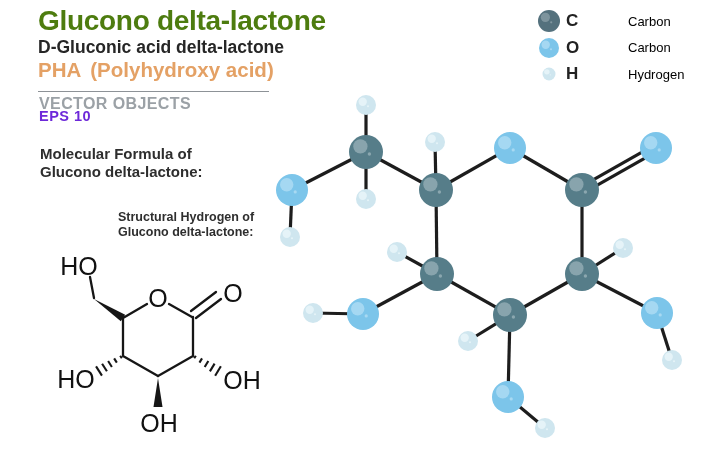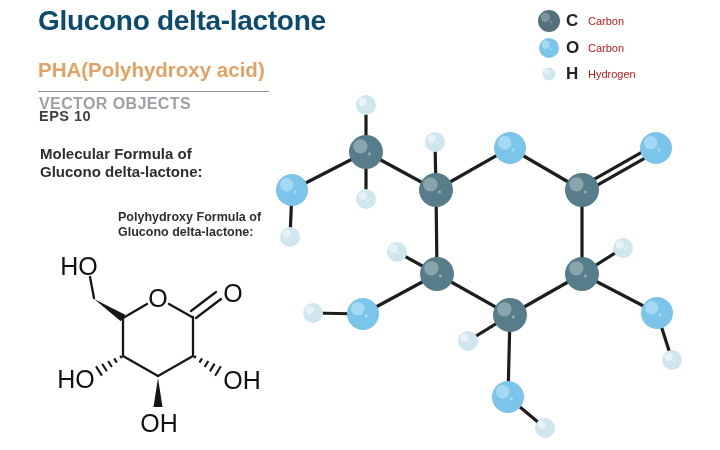--- a/index.html
+++ b/index.html
@@ -5,7 +5,7 @@
   html,body{margin:0;padding:0;background:#fff;}
   .page{position:relative;width:720px;height:450px;background:#ffffff;overflow:hidden;
         font-family:"Liberation Sans",sans-serif;}
-  .title{position:absolute;left:38px;top:5px;font-size:28px;font-weight:700;color:#0c4a6e;letter-spacing:-0.3px;}
+  .title{position:absolute;left:38px;top:5px;font-size:28px;font-weight:700;color:#4d7c0f;letter-spacing:-0.3px;}
   .subtitle{position:absolute;left:38px;top:37px;font-size:17.5px;font-weight:700;color:#262626;}
   .pha{position:absolute;left:38px;top:58px;font-size:20.5px;font-weight:700;color:#e4a165;}
   .pha .pha-full{}

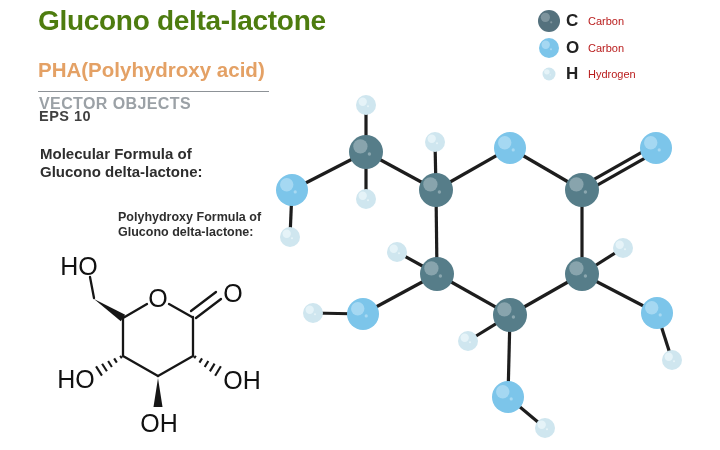--- a/index.html
+++ b/index.html
@@ -22,7 +22,7 @@
   .legend-row{display:flex;align-items:center;height:26.5px;}
   .legend-ball{width:26px;display:flex;justify-content:center;align-items:center;}
   .legend-symbol{width:22px;margin-left:4px;font-size:17px;font-weight:700;color:#222;}
-  .legend-name{font-size:11px;color:#b91c1c;}
+  .legend-name{font-size:13px;color:#000000;margin-left:40px;}
 </style>
 </head>
 <body>

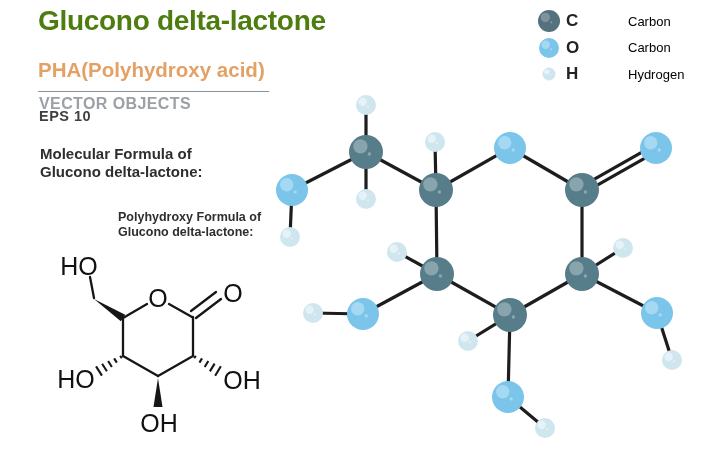--- a/index.html
+++ b/index.html
@@ -30,6 +30,7 @@
 <div class="page">
 
   <div class="title">Glucono delta-lactone</div>
+  <div class="subtitle">D-Gluconic acid delta-lactone</div>
   <div class="pha">
     <span>PHA</span><span class="pha-full">(Polyhydroxy acid)</span>
   </div>

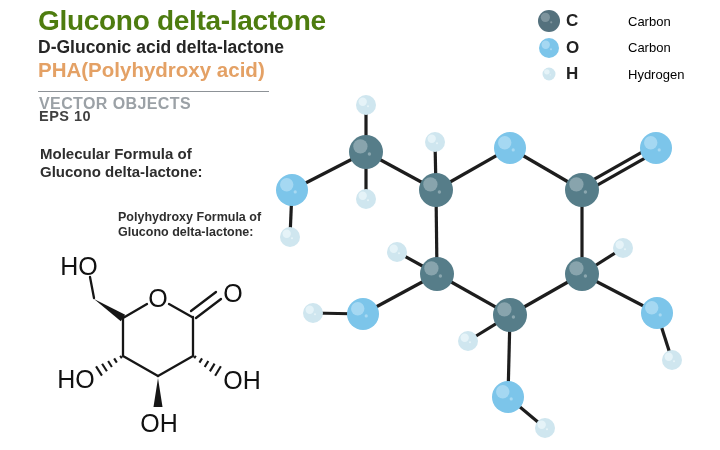--- a/index.html
+++ b/index.html
@@ -8,7 +8,7 @@
   .title{position:absolute;left:38px;top:5px;font-size:28px;font-weight:700;color:#4d7c0f;letter-spacing:-0.3px;}
   .subtitle{position:absolute;left:38px;top:37px;font-size:17.5px;font-weight:700;color:#262626;}
   .pha{position:absolute;left:38px;top:58px;font-size:20.5px;font-weight:700;color:#e4a165;}
-  .pha .pha-full{}
+  .pha .pha-full{margin-left:9px;}
   .rule{position:absolute;left:38px;top:91px;width:231px;height:1px;background:#8d9297;}
   .vector{position:absolute;left:39px;top:95px;font-size:16px;font-weight:700;color:#9ba1a6;letter-spacing:0.4px;}
   .eps{position:absolute;left:39px;top:108px;font-size:14.5px;font-weight:700;color:#404040;letter-spacing:0.5px;}

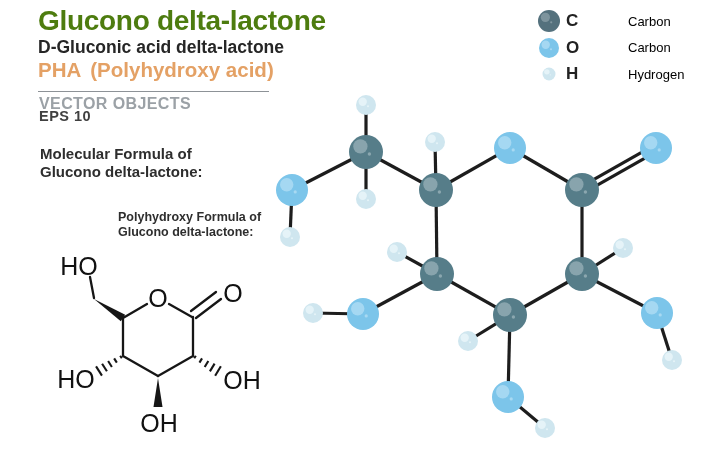--- a/index.html
+++ b/index.html
@@ -11,7 +11,7 @@
   .pha .pha-full{margin-left:9px;}
   .rule{position:absolute;left:38px;top:91px;width:231px;height:1px;background:#8d9297;}
   .vector{position:absolute;left:39px;top:95px;font-size:16px;font-weight:700;color:#9ba1a6;letter-spacing:0.4px;}
-  .eps{position:absolute;left:39px;top:108px;font-size:14.5px;font-weight:700;color:#404040;letter-spacing:0.5px;}
+  .eps{position:absolute;left:39px;top:108px;font-size:14.5px;font-weight:700;color:#6d28d9;letter-spacing:0.5px;}
   .mf-label{position:absolute;left:40px;top:145px;font-size:15px;font-weight:700;color:#2e2e2e;line-height:1.18;}
   .mf{position:absolute;left:162px;top:136px;font-size:26px;font-weight:700;color:#262626;}
   .mf .sub{font-size:14px;vertical-align:-7px;font-weight:700;}

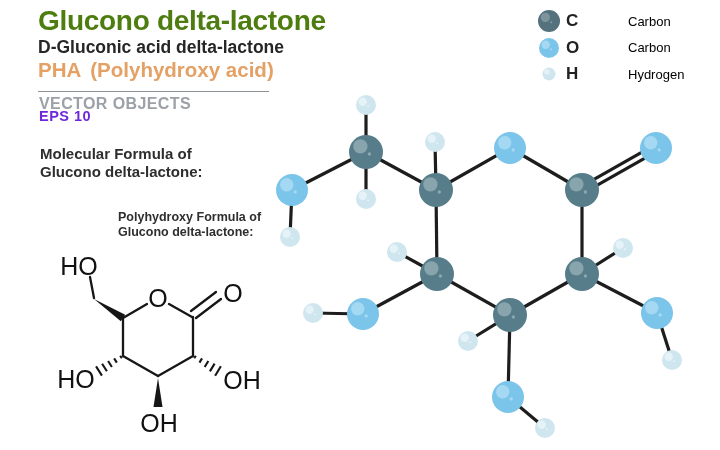--- a/index.html
+++ b/index.html
@@ -44,7 +44,7 @@
   </div>
 
   <div class="sf-label">
-    <div>Polyhydroxy  Formula of</div>
+    <div>Structural  Hydrogen of</div>
     <div>Glucono delta-lactone:</div>
   </div>
 

